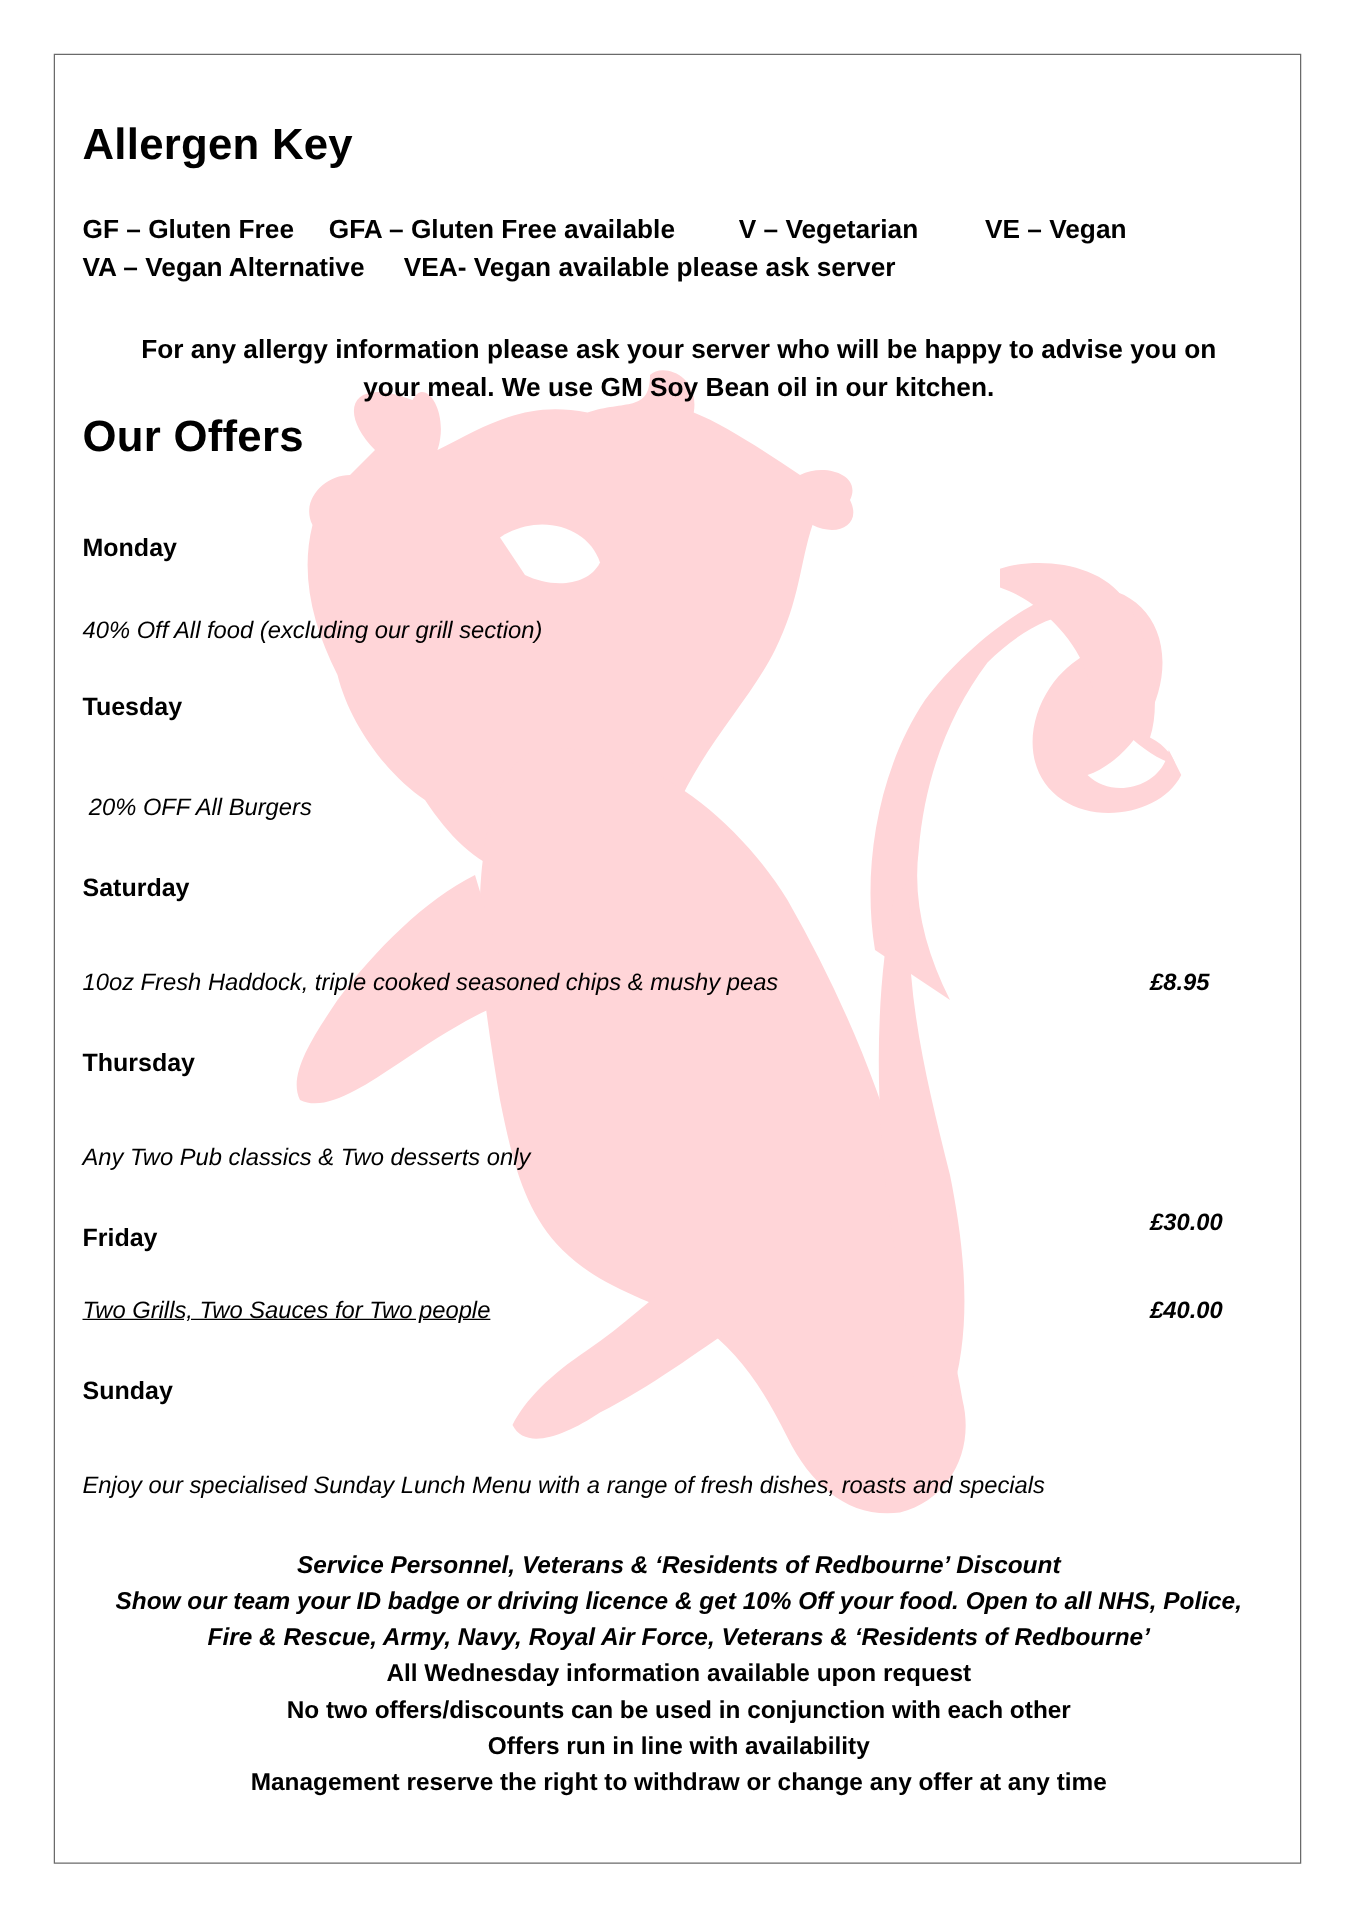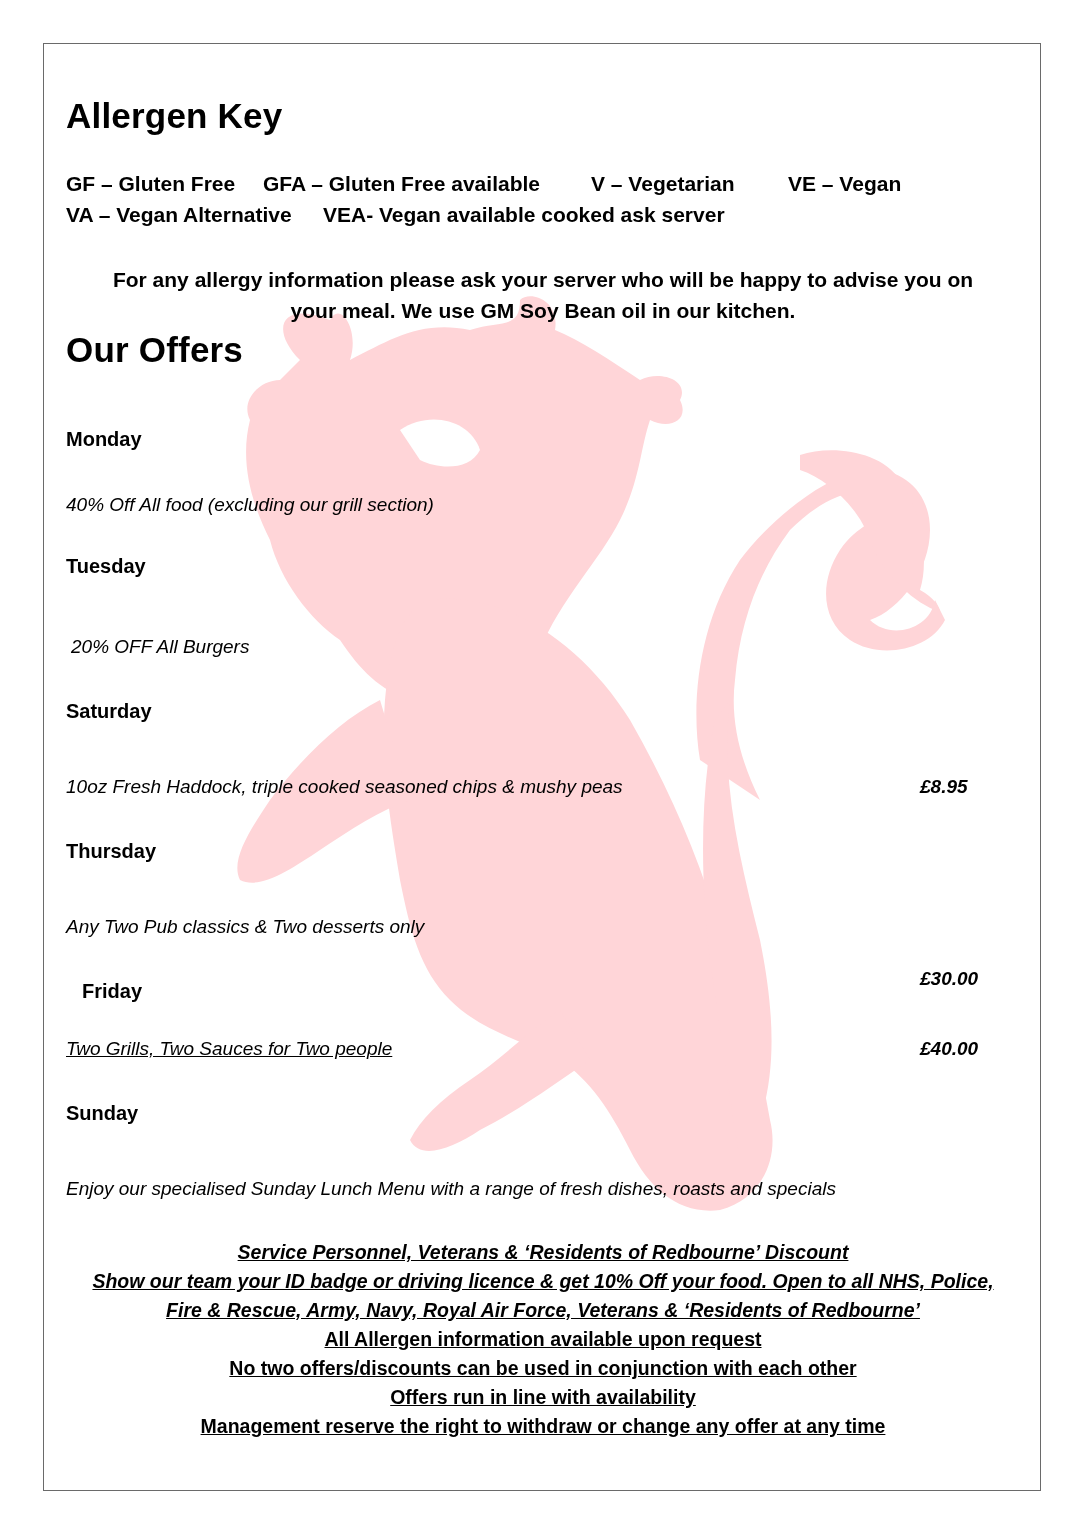--- a/index.html
+++ b/index.html
@@ -62,7 +62,7 @@
   <div class="key-line abs" style="left:788px; top:172px;">VE – Vegan</div>
 
   <div class="key-line abs" style="left:66px; top:203px;">VA – Vegan Alternative</div>
-  <div class="key-line abs" style="left:323px; top:203px;">VEA- Vegan available cooked ask server</div>
+  <div class="key-line abs" style="left:323px; top:203px;">VEA- Vegan available please ask server</div>
 
   <div class="notice abs" style="top:264px;">
     <div>For any allergy information please ask your server who will be happy to advise you on</div>

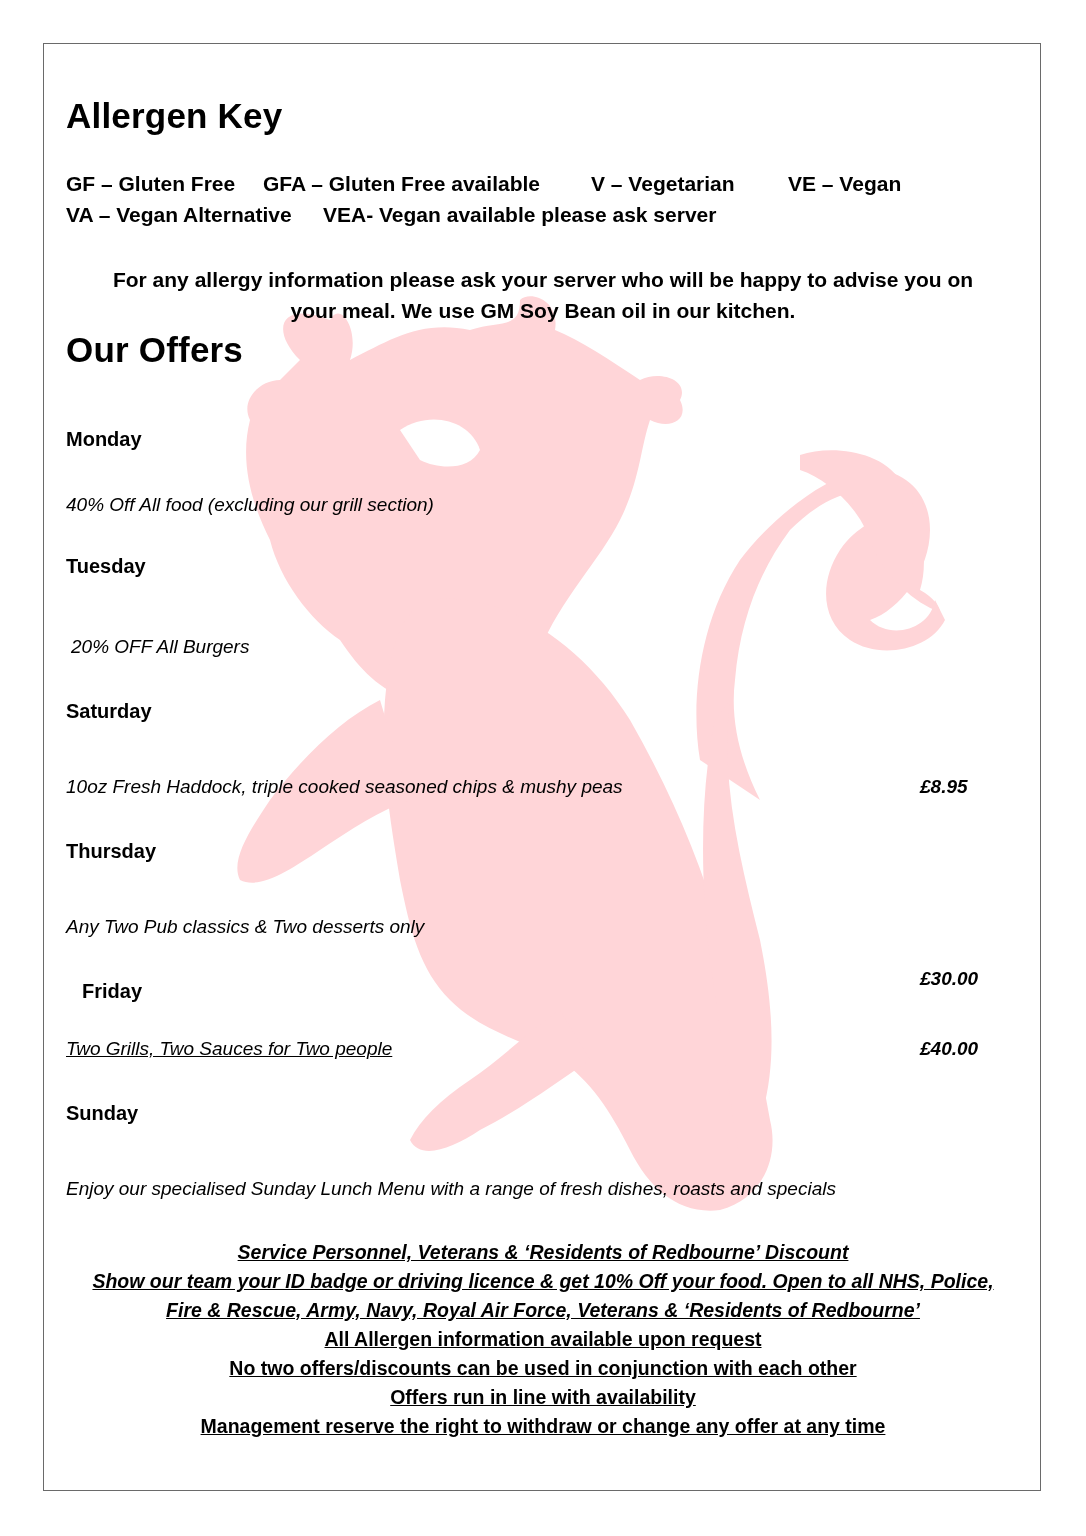--- a/index.html
+++ b/index.html
@@ -85,7 +85,7 @@
   <div class="offer-desc abs" style="left:66px; top:916px;">Any Two Pub classics &amp; Two desserts only</div>
   <div class="price abs" style="left:920px; top:968px;">£30.00</div>
 
-  <h2 class="day abs" style="left:82px; top:980px;">Friday</h2>
+  <h2 class="day abs" style="left:66px; top:980px;">Friday</h2>
   <div class="offer-desc abs" style="left:66px; top:1038px;text-decoration:underline;">Two Grills, Two Sauces for Two people</div>
   <div class="price abs" style="left:920px; top:1038px;">£40.00</div>
 

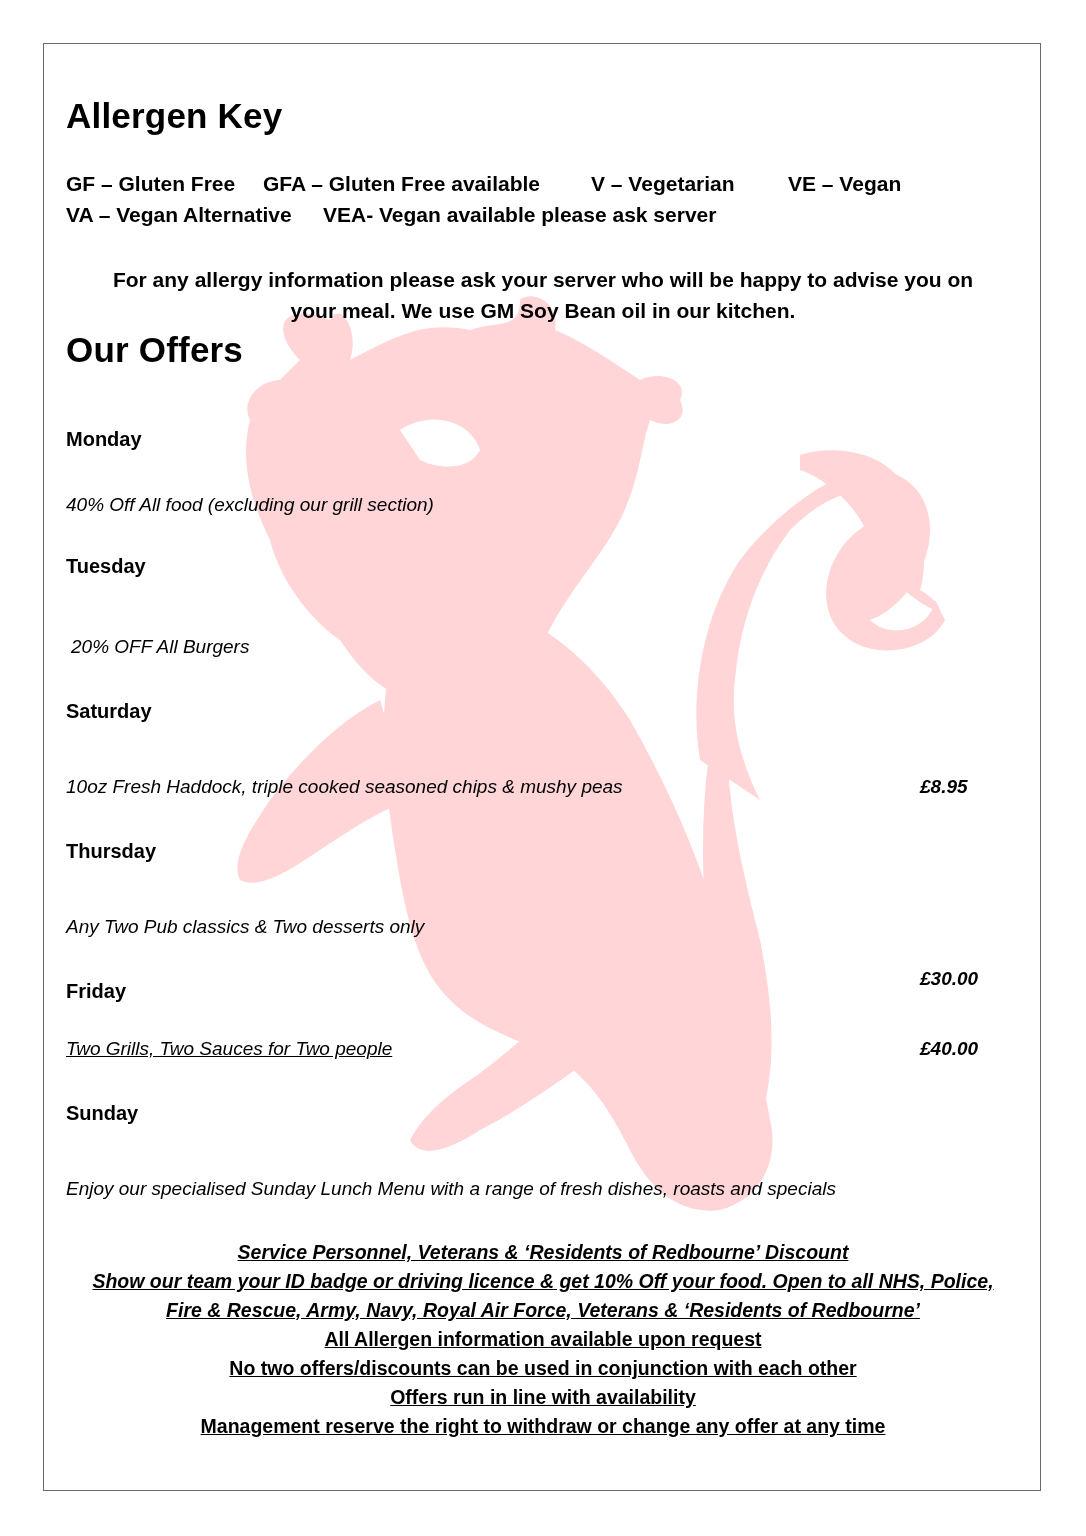--- a/index.html
+++ b/index.html
@@ -17,7 +17,7 @@
     .notice { font-size: 21px; font-weight: bold; text-align: center; width: 1000px; left: 43px; line-height: 31px; white-space: normal; }
     .offer-desc { font-size: 19px; font-style: italic; }
     .price { font-size: 19px; font-style: italic; font-weight: bold; }
-    .footer { left: 43px; width: 1000px; text-align: center; font-size: 19.5px; line-height: 29px; white-space: normal; text-decoration: underline; }
+    .footer { left: 43px; width: 1000px; text-align: center; font-size: 19.5px; line-height: 29px; white-space: normal; }
     .footer .line { display: block; }
     .footer .italic { font-style: italic; font-weight: bold; }
     .footer .bold { font-weight: bold; }

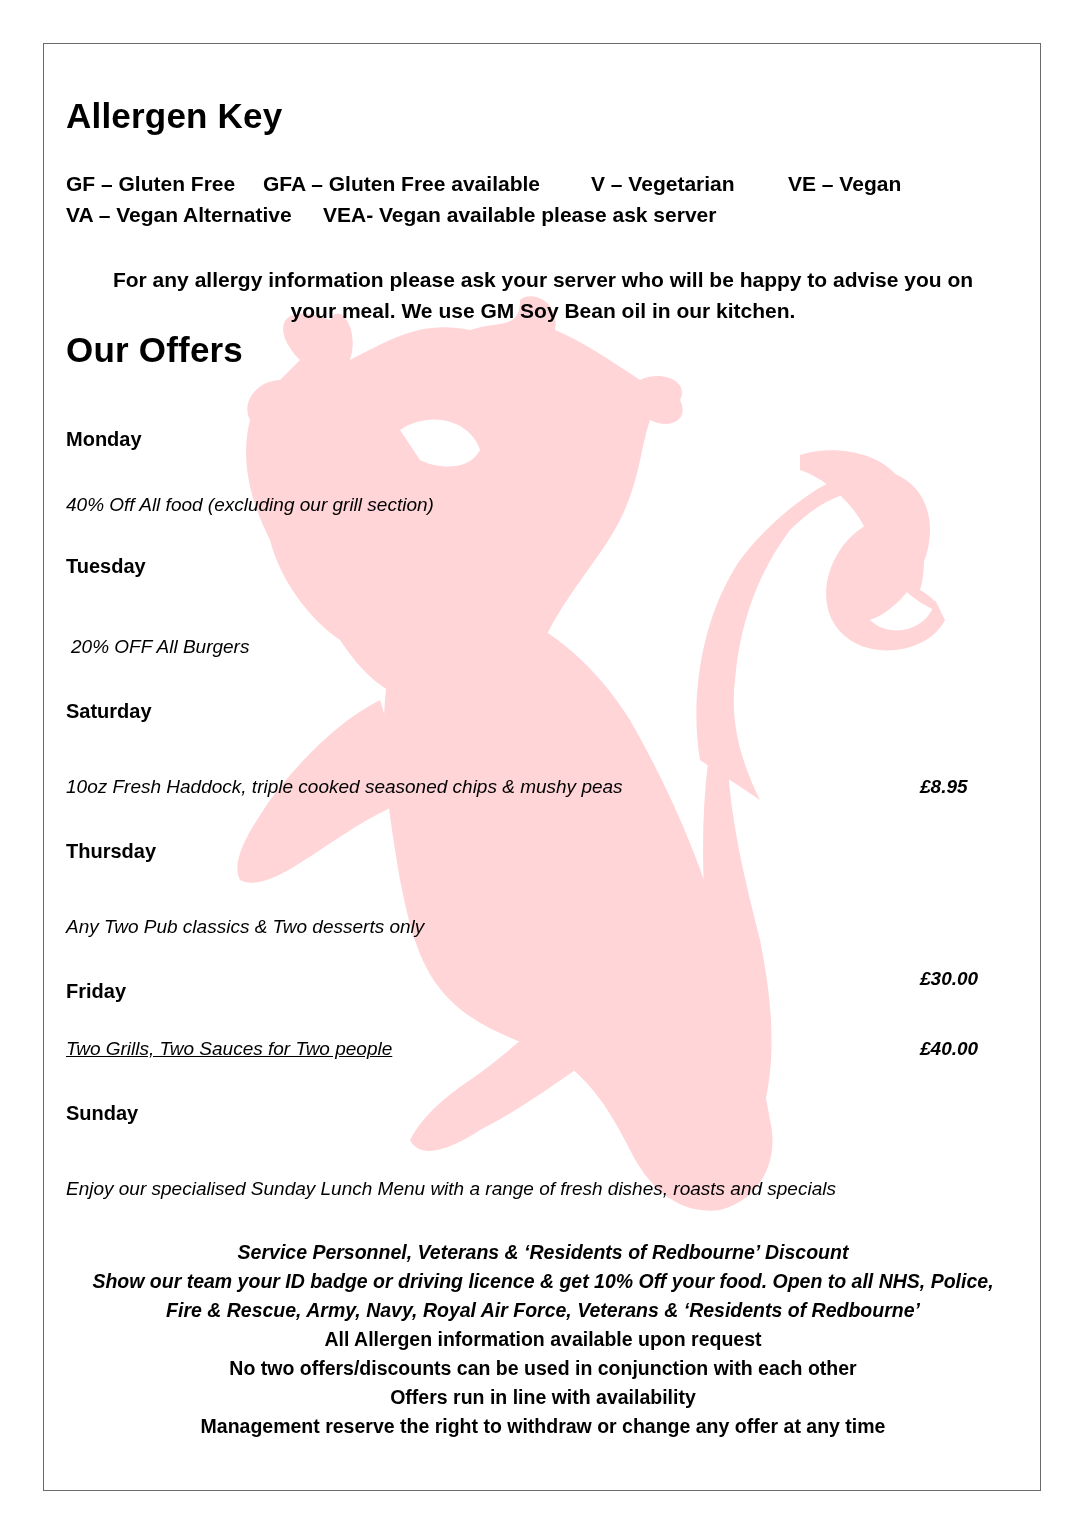--- a/index.html
+++ b/index.html
@@ -96,7 +96,7 @@
     <span class="line italic">Service Personnel, Veterans &amp; ‘Residents of Redbourne’ Discount</span>
     <span class="line italic">Show our team your ID badge or driving licence &amp; get 10% Off your food. Open to all NHS, Police,</span>
     <span class="line italic">Fire &amp; Rescue, Army, Navy, Royal Air Force, Veterans &amp; ‘Residents of Redbourne’</span>
-    <span class="line bold">All Allergen information available upon request</span>
+    <span class="line bold">All Wednesday information available upon request</span>
     <span class="line bold">No two offers/discounts can be used in conjunction with each other</span>
     <span class="line bold">Offers run in line with availability</span>
     <span class="line bold">Management reserve the right to withdraw or change any offer at any time</span>

